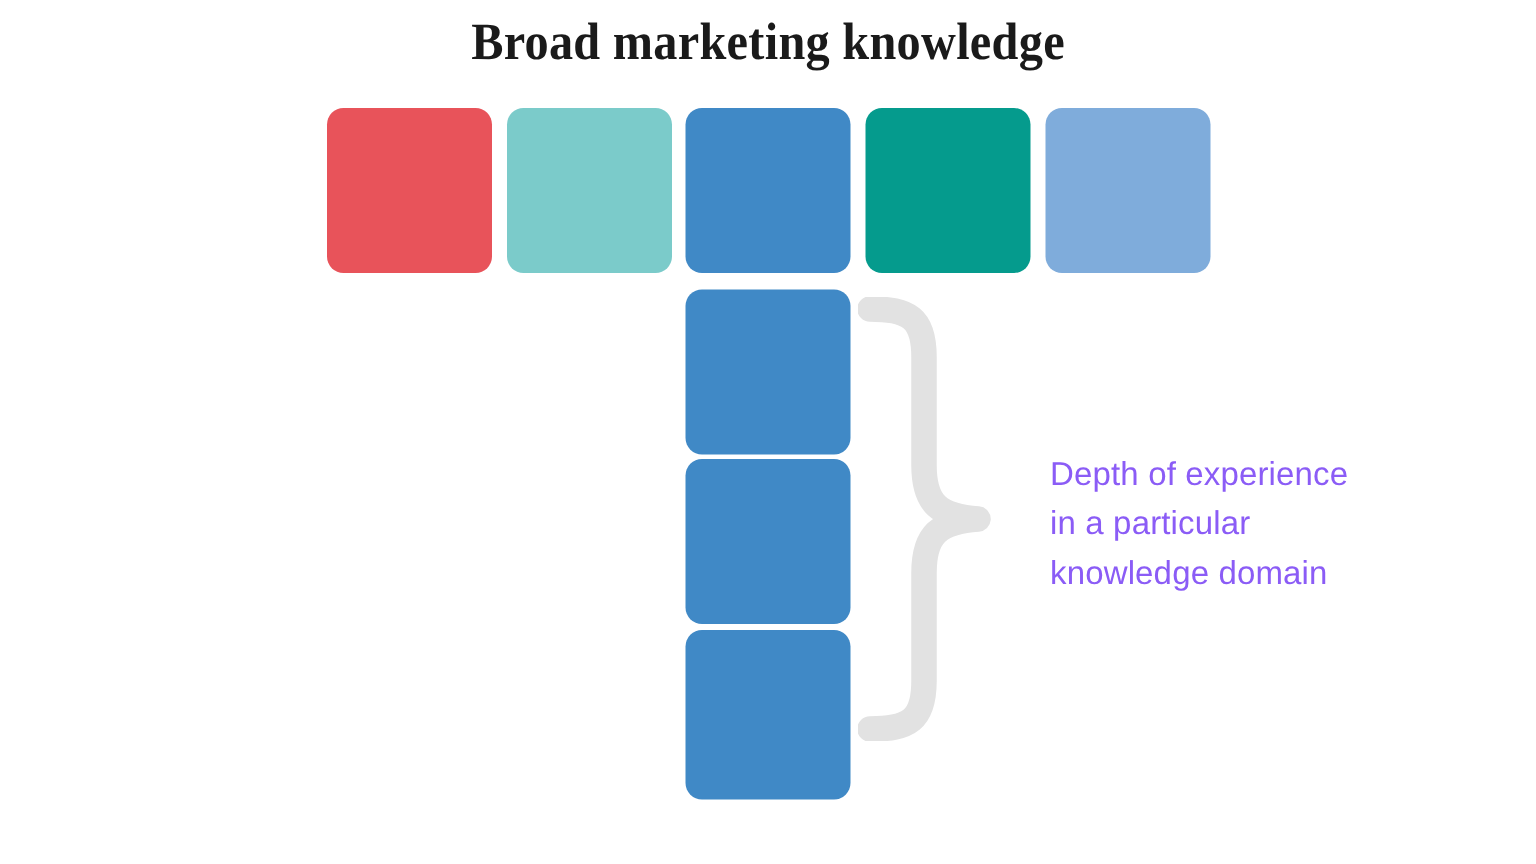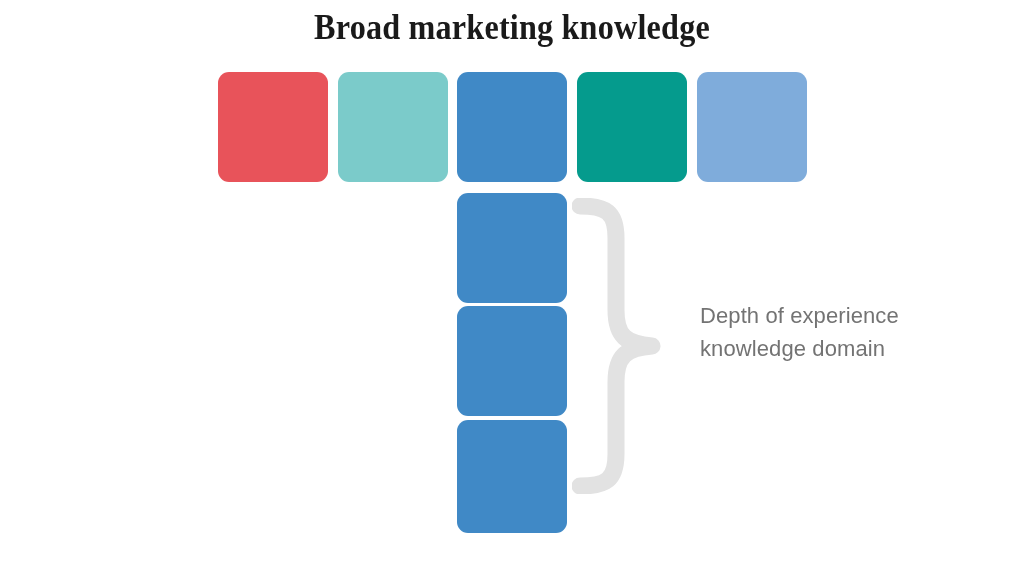--- a/index.html
+++ b/index.html
@@ -118,7 +118,7 @@
     </svg>
   </div>
 
-  <div class="caption" style="color: #737373;">
+  <div class="caption" style="color: #8b5cf6;">
     <span class="cline">Depth of experience</span>
     <span class="cline">knowledge domain</span>
   </div>

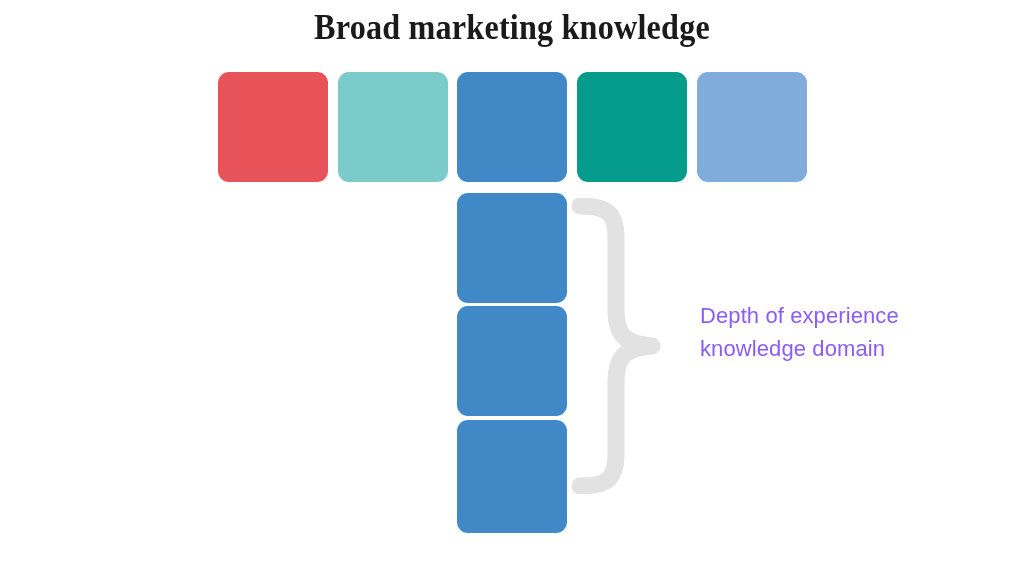--- a/index.html
+++ b/index.html
@@ -120,6 +120,7 @@
 
   <div class="caption" style="color: #8b5cf6;">
     <span class="cline">Depth of experience</span>
+    <span class="cline">in a particular</span>
     <span class="cline">knowledge domain</span>
   </div>
 

